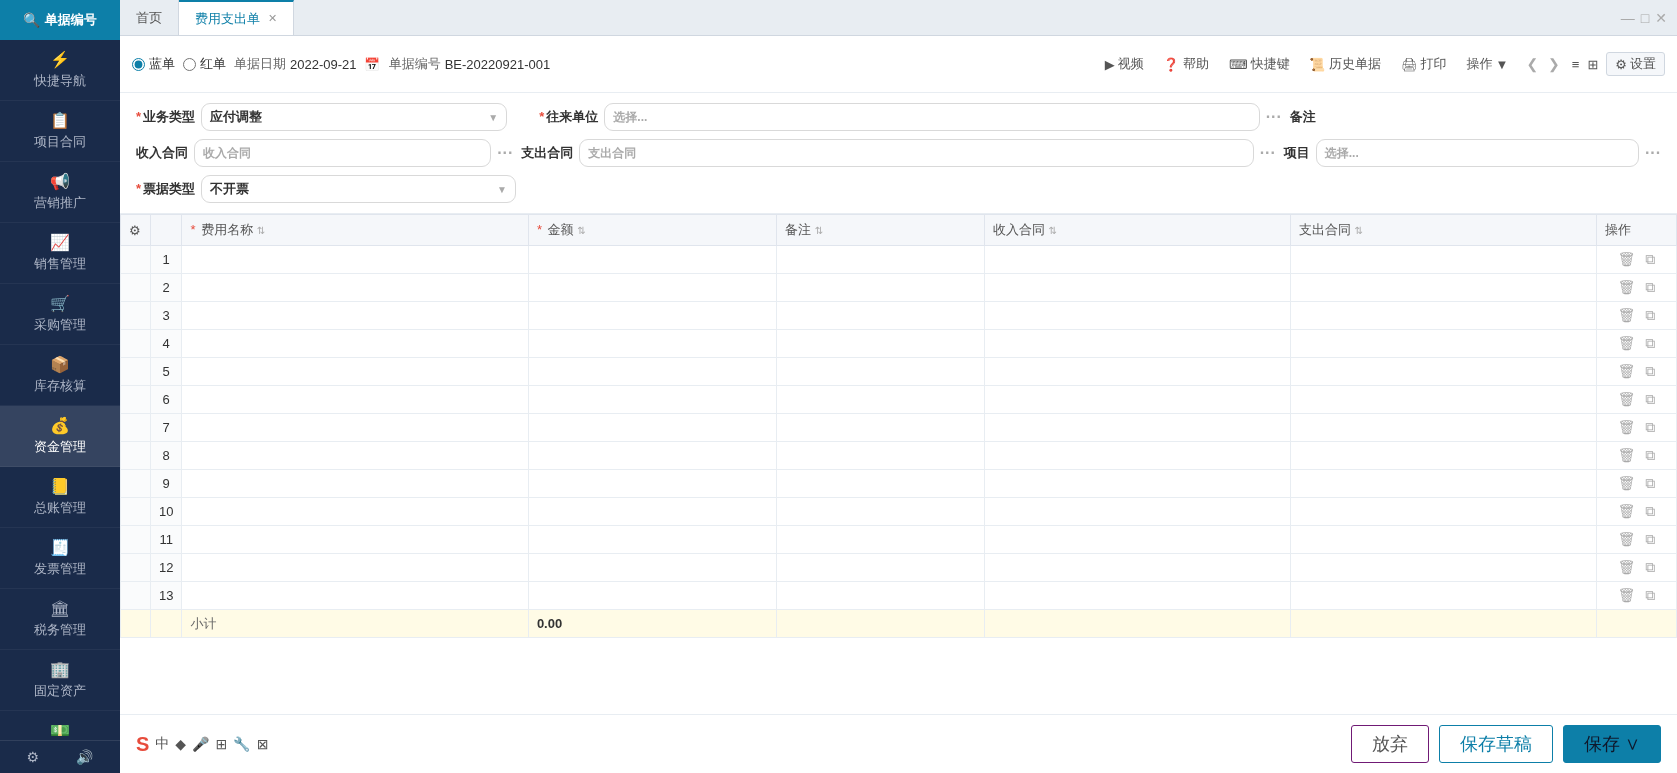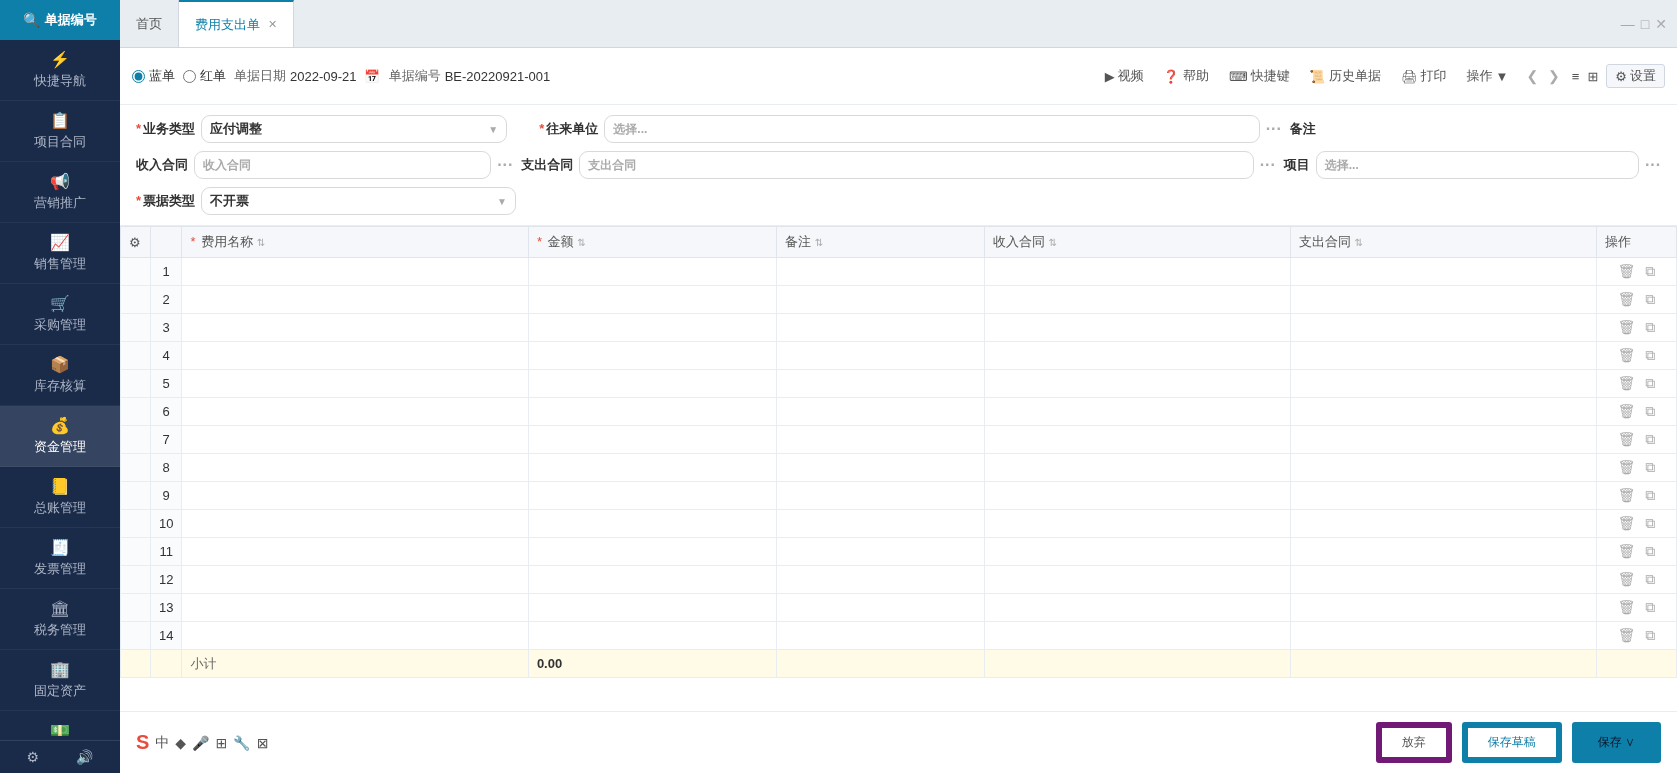--- a/index.html
+++ b/index.html
@@ -57,7 +57,7 @@
       align-items: center;
       padding: 0 0;
       border-bottom: 1px solid #d0d7e0;
-      height: 48px;
+      height: 36px;
       flex-shrink: 0;
     }
     .tab {

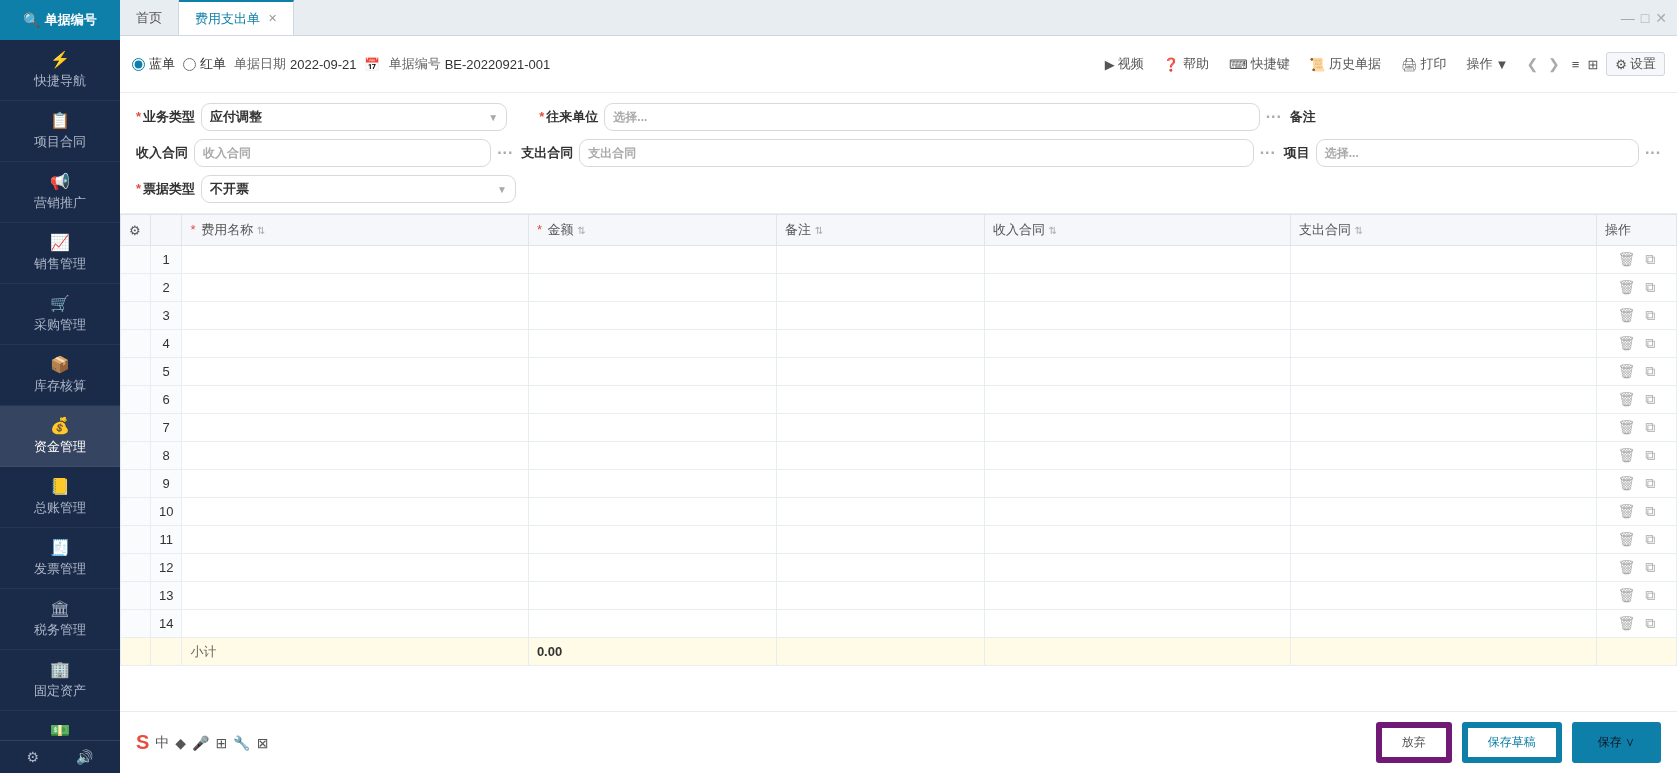--- a/index.html
+++ b/index.html
@@ -648,19 +648,6 @@
       <span class="op-icon" title="复制">⧉</span>
     </td>
   </tr>
-            <tr>
-    <td class="row-num"></td>
-    <td class="row-num">14</td>
-    <td></td>
-    <td></td>
-    <td></td>
-    <td></td>
-    <td></td>
-    <td class="ops-cell">
-      <span class="op-icon" title="删除">🗑</span>
-      <span class="op-icon" title="复制">⧉</span>
-    </td>
-  </tr>
             <tr class="subtotal-row">
   <td></td>
   <td></td>

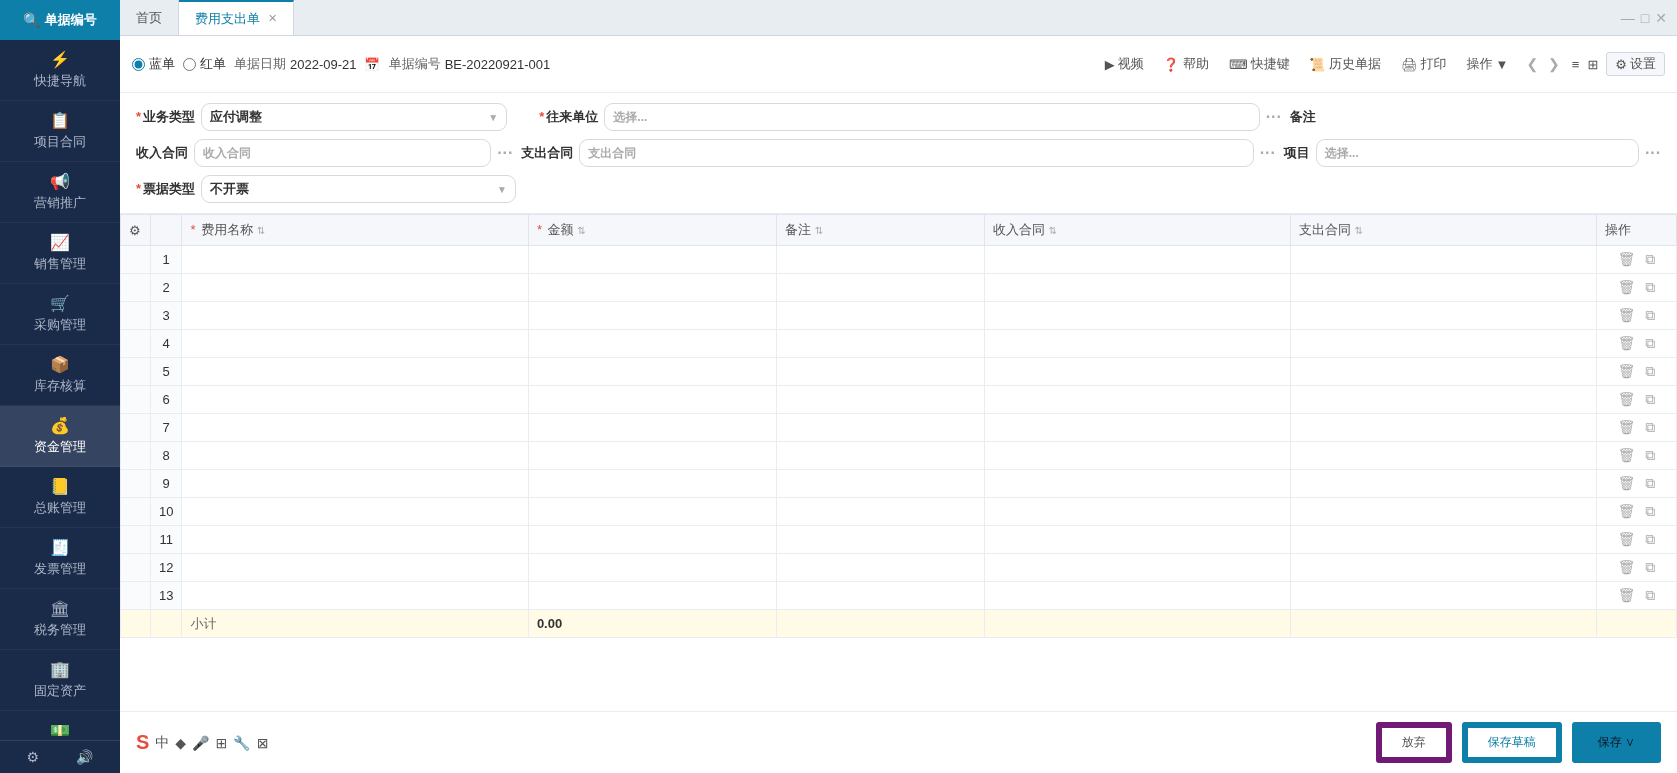--- a/index.html
+++ b/index.html
@@ -225,8 +225,8 @@
       padding: 6px 20px;
       border-radius: 3px;
       cursor: pointer;
-      font-size: 12px;
-      border: 6px solid #701a75;
+      font-size: 18px;
+      border: 1px solid #701a75;
     }
     .btn-default { background: white; color: #555; }
     .btn-secondary { background: white; color: #0d7fa8; border-color: #0d7fa8; }

